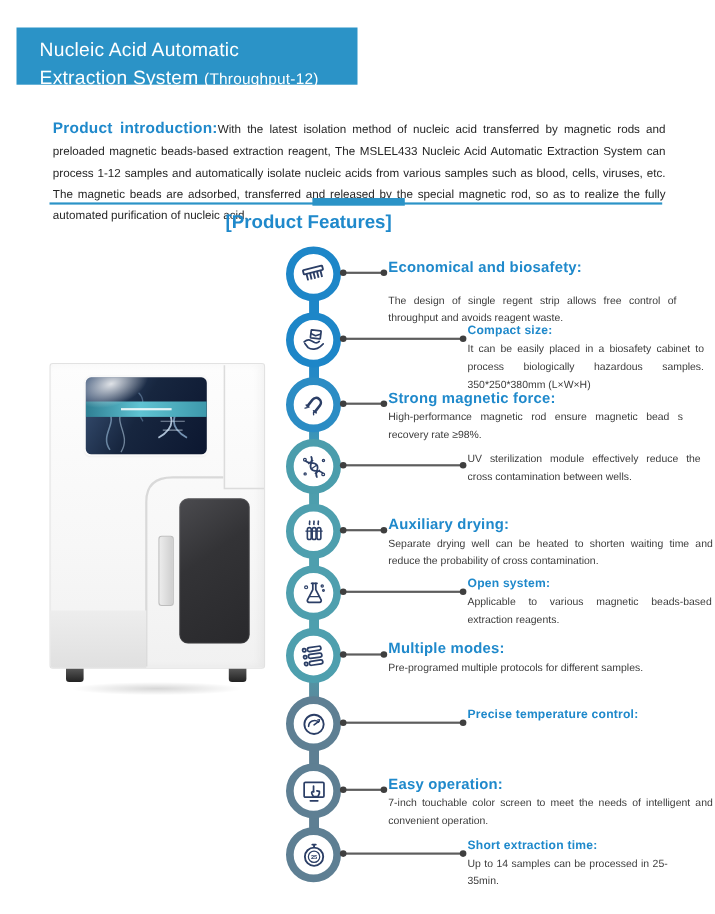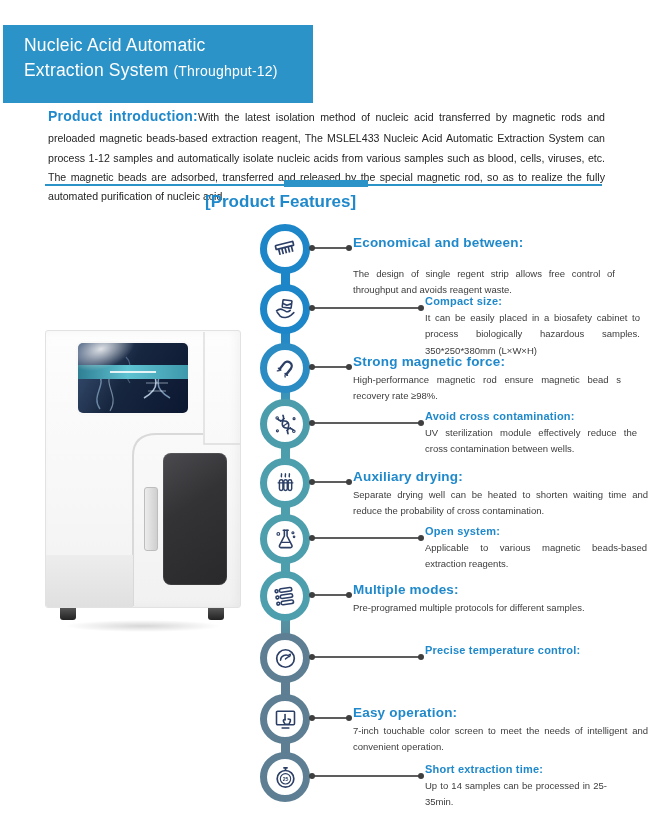--- a/index.html
+++ b/index.html
@@ -8,7 +8,7 @@
        font-family:"Liberation Sans",sans-serif;color:#222}
 
   
-  .banner{position:absolute;left:3px;top:25px;width:310px;height:78px;
+  .banner{position:absolute;left:15px;top:25px;width:310px;height:52px;
           background:var(--banner-bg,#2b93c7);color:#fff;padding:8px 0 0 21px;line-height:1.42}
   .banner .l1,.banner .l2{font-size:17.5px;letter-spacing:.2px}
   .banner .suffix{font-size:14px}

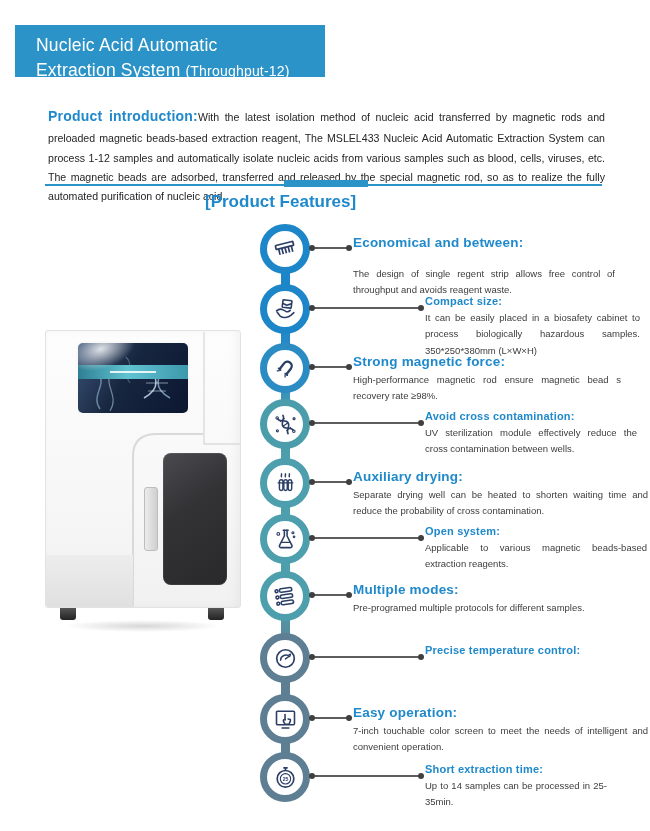--- a/index.html
+++ b/index.html
@@ -228,7 +228,7 @@
     </div>
     <div class="fconn"></div>
     <div class="ftext">
-      <div class="ftitle">Economical and between:</div>
+      <div class="ftitle">Economical and biosafety:</div>
       <div class="fbody" style="width: 262px; margin-top: 16px;">The design of single regent strip allows free control of throughput and avoids reagent waste.</div>
     </div>
   </div>

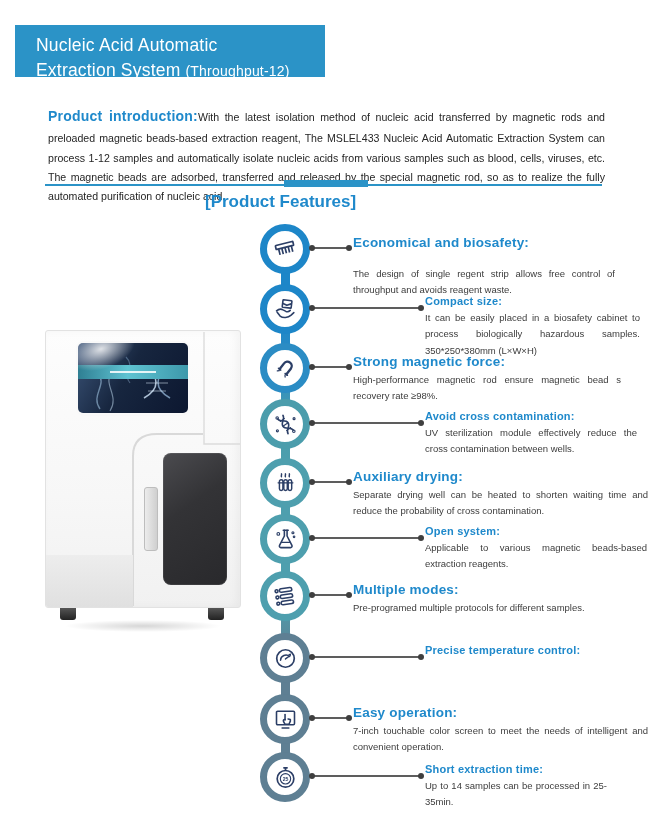--- a/index.html
+++ b/index.html
@@ -264,7 +264,6 @@
     </div>
     <div class="fconn"></div>
     <div class="ftext">
-      <div class="ftitle">Avoid cross contamination:</div>
       <div class="fbody" style="width: 212px;">UV sterilization module effectively reduce the cross contamination between wells.</div>
     </div>
   </div>

